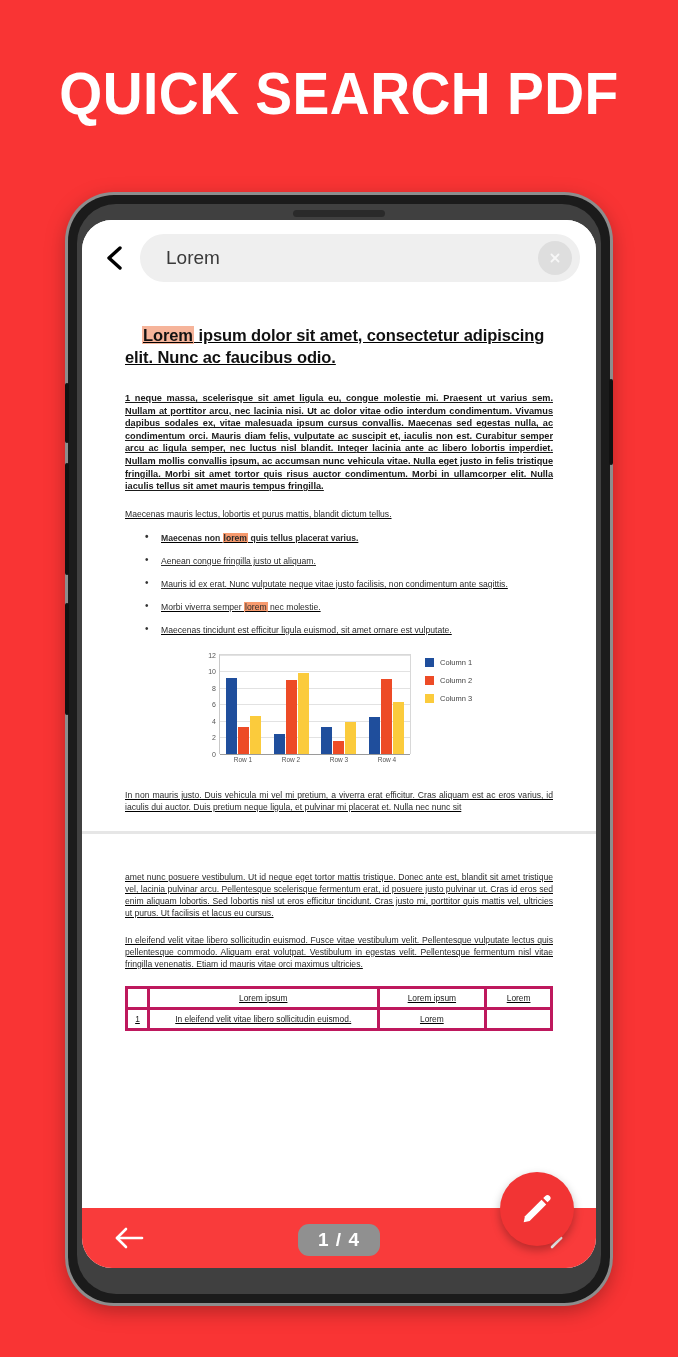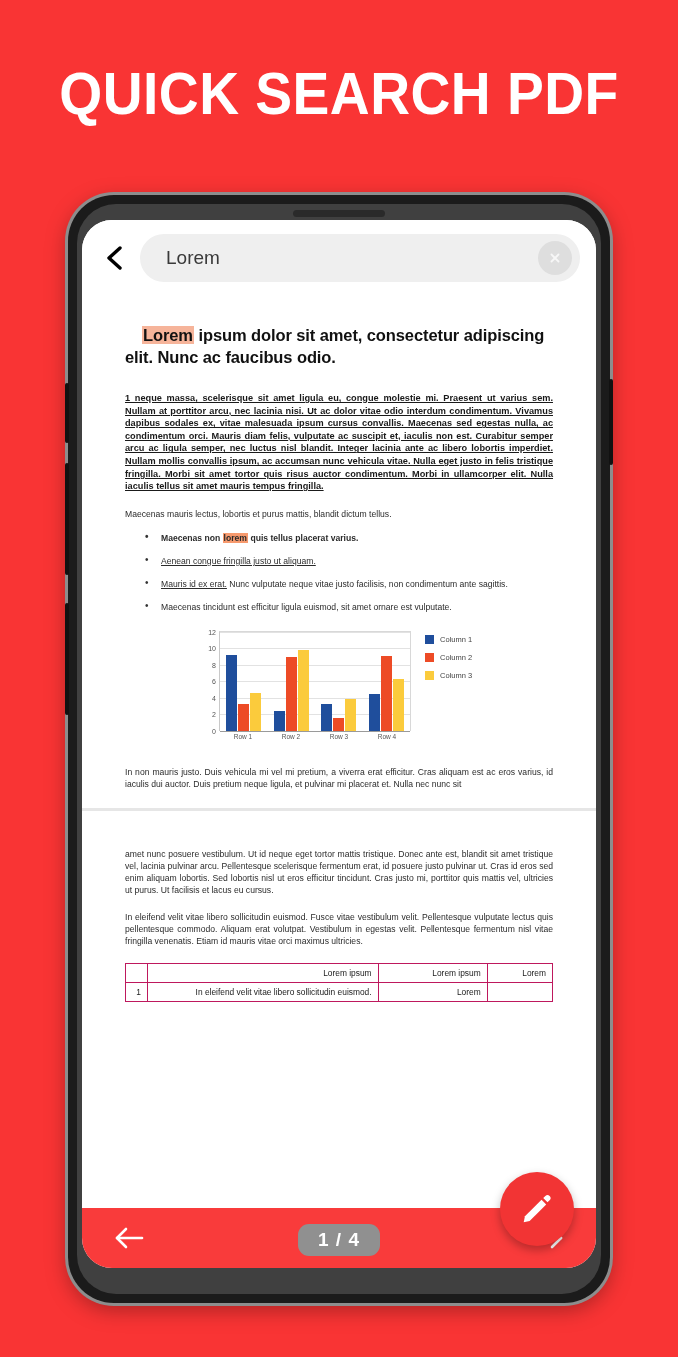--- a/index.html
+++ b/index.html
@@ -108,6 +108,7 @@
     top: 76px; left: 0; right: 0; bottom: 60px;
     background: #ffffff;
     overflow: hidden;
+    text-decoration: underline;
   }
   .page { padding: 0 43px; background: #fff; }
   .page-gap {

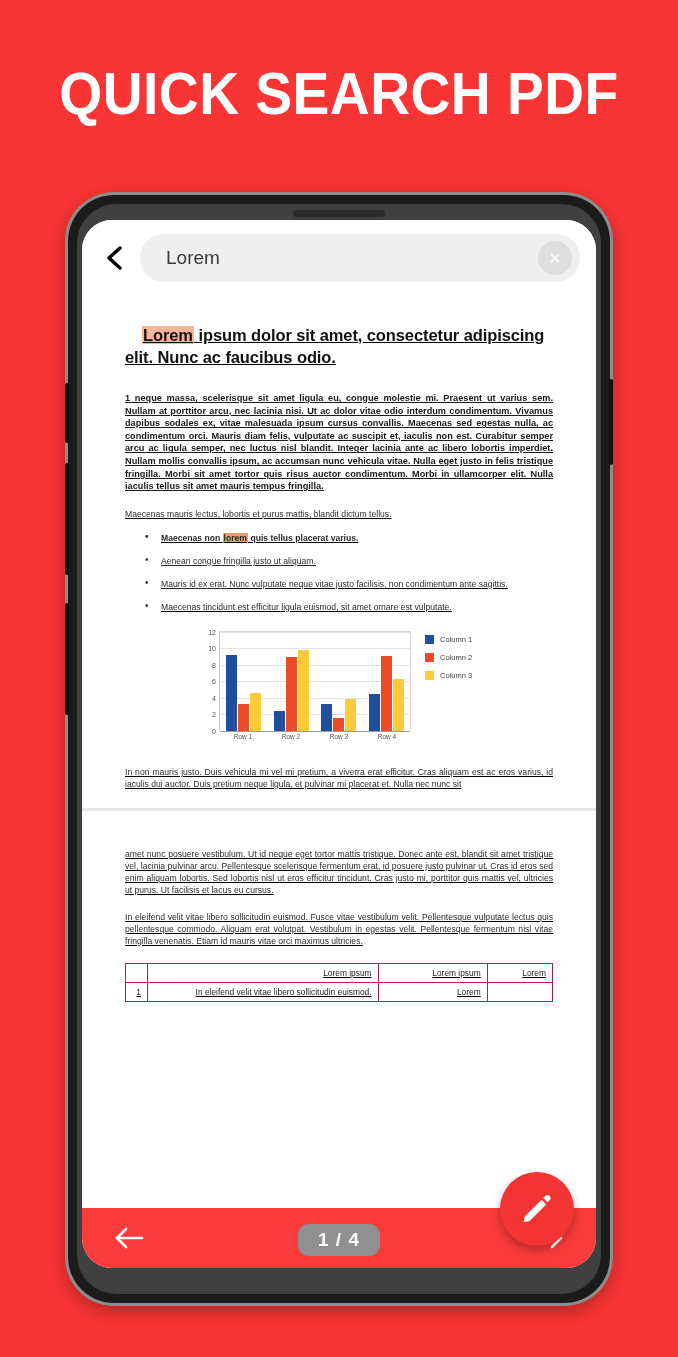--- a/index.html
+++ b/index.html
@@ -324,6 +324,7 @@
             <li class="b-bold"><span>Maecenas non </span><span class="hl-strong">lorem</span><span> quis tellus placerat varius.</span></li>
             <li class="b-underline"><span>Aenean congue fringilla justo ut aliquam.</span></li>
             <li><span class="u-part">Mauris id ex erat.</span><span> Nunc vulputate neque vitae justo facilisis, non condimentum ante sagittis.</span></li>
+            <li><span>Morbi viverra semper </span><span class="hl-strong">lorem</span><span> nec molestie.</span></li>
             <li><span>Maecenas tincidunt est efficitur ligula euismod, sit amet ornare est vulputate.</span></li>
           </ul>
 

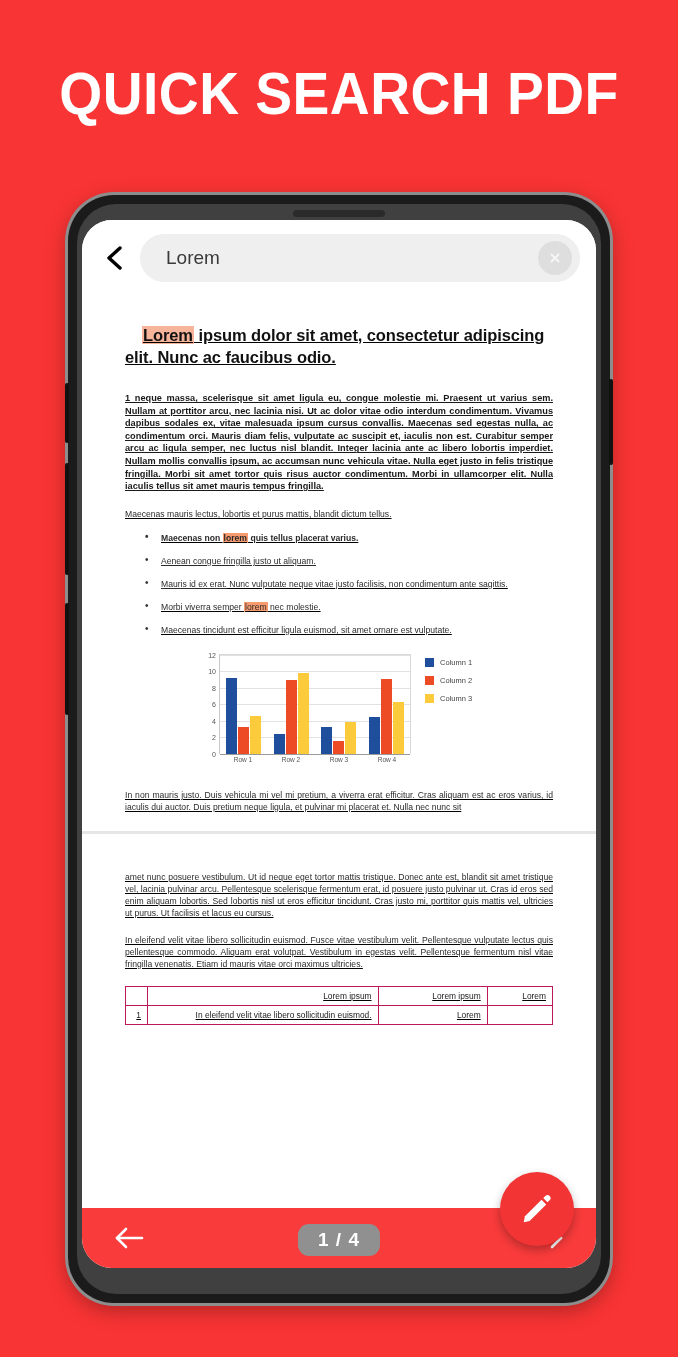--- a/index.html
+++ b/index.html
@@ -231,9 +231,9 @@
     color: #222;
   }
   table.doc-table td, table.doc-table th {
-    border: 1px solid #be185d;
+    border: 3px solid #be185d;
     padding: 4px 6px;
-    text-align: right;
+    text-align: center;
     font-weight: normal;
   }
   td.num-col, th.num-col { width: 22px; }

